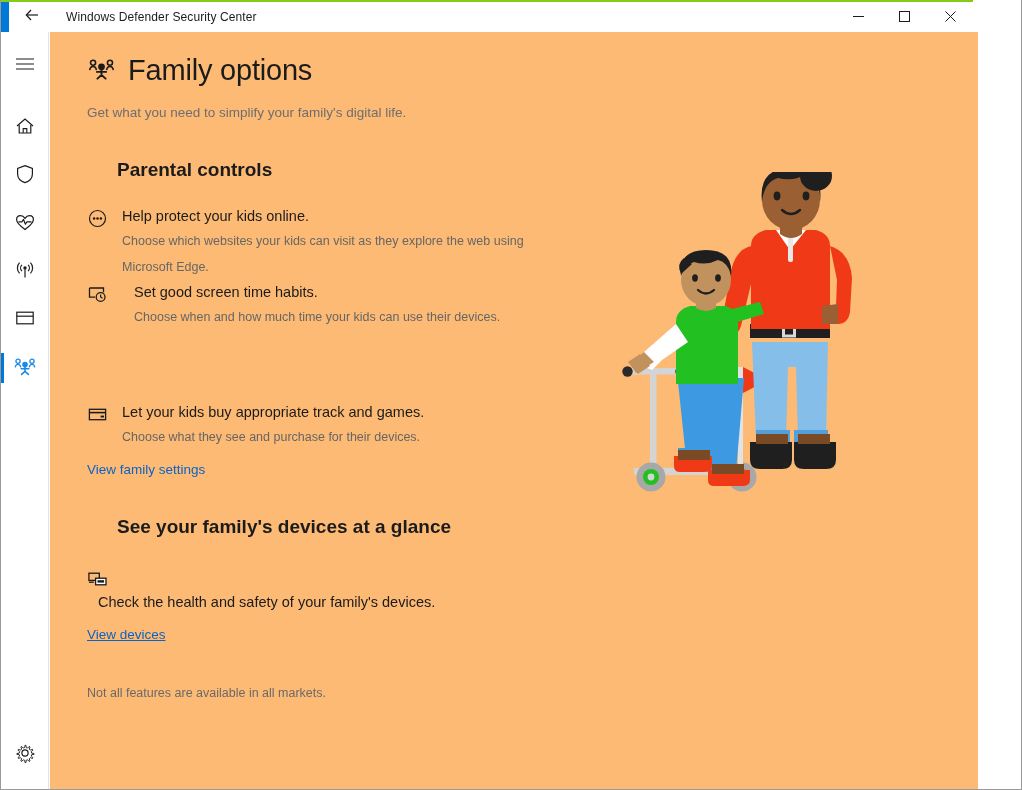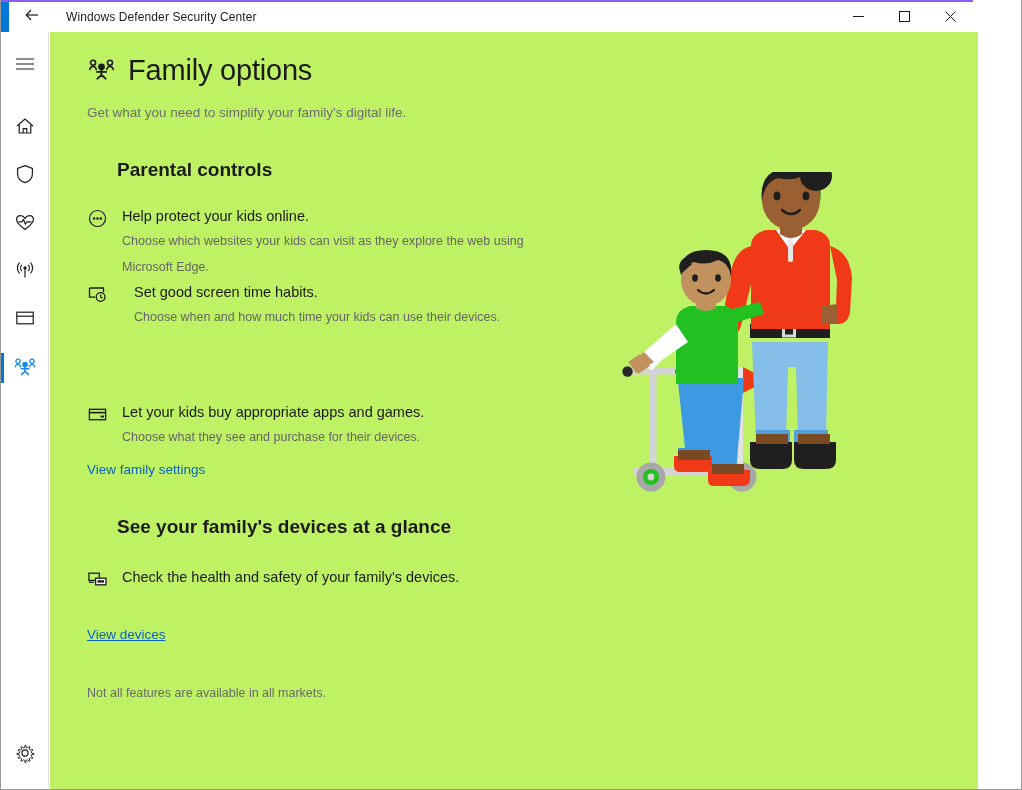--- a/index.html
+++ b/index.html
@@ -24,7 +24,7 @@
     position: absolute; top: 0; left: 0;
     width: 972px; height: 32px;
     background: #ffffff;
-    border-top: 2px solid #8b5cf6;
+    border-top: 2px solid #84cc16;
     display: flex; align-items: center;
   }
   .tb-accent {

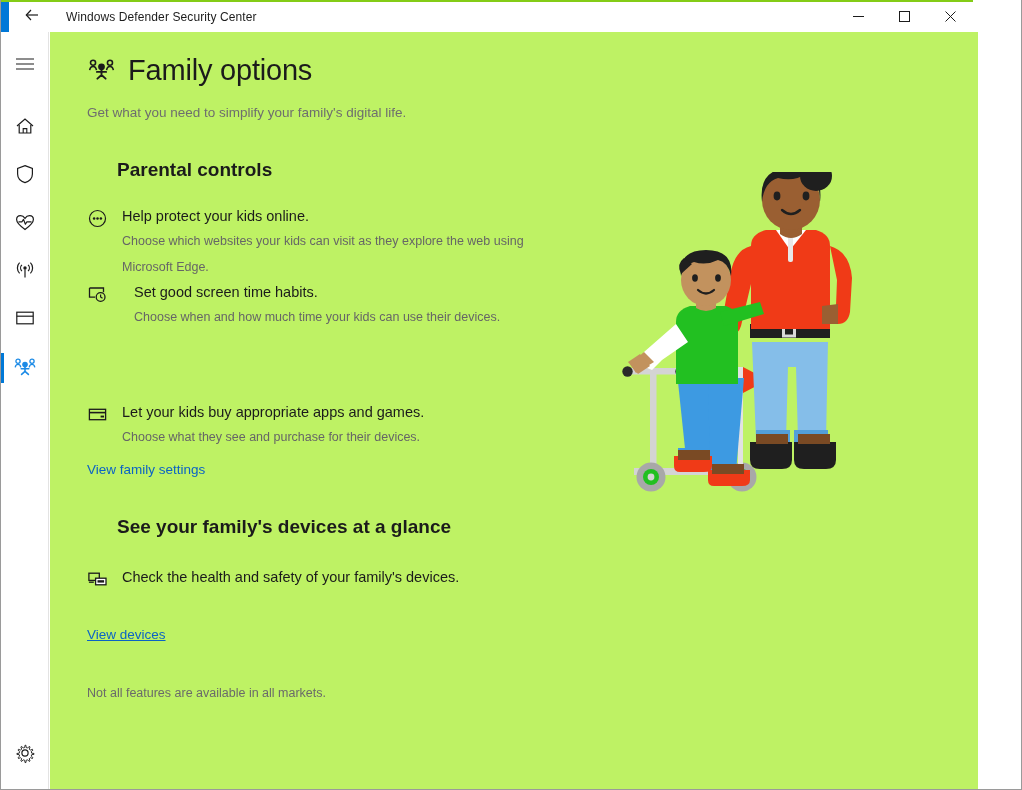--- a/index.html
+++ b/index.html
@@ -79,7 +79,7 @@
   .content {
     position: absolute; top: 32px; left: 49px;
     width: 928px; height: 757px;
-    background: #bef264;
+    background: #fdba74;
     overflow: hidden;
   }
   .page-head {

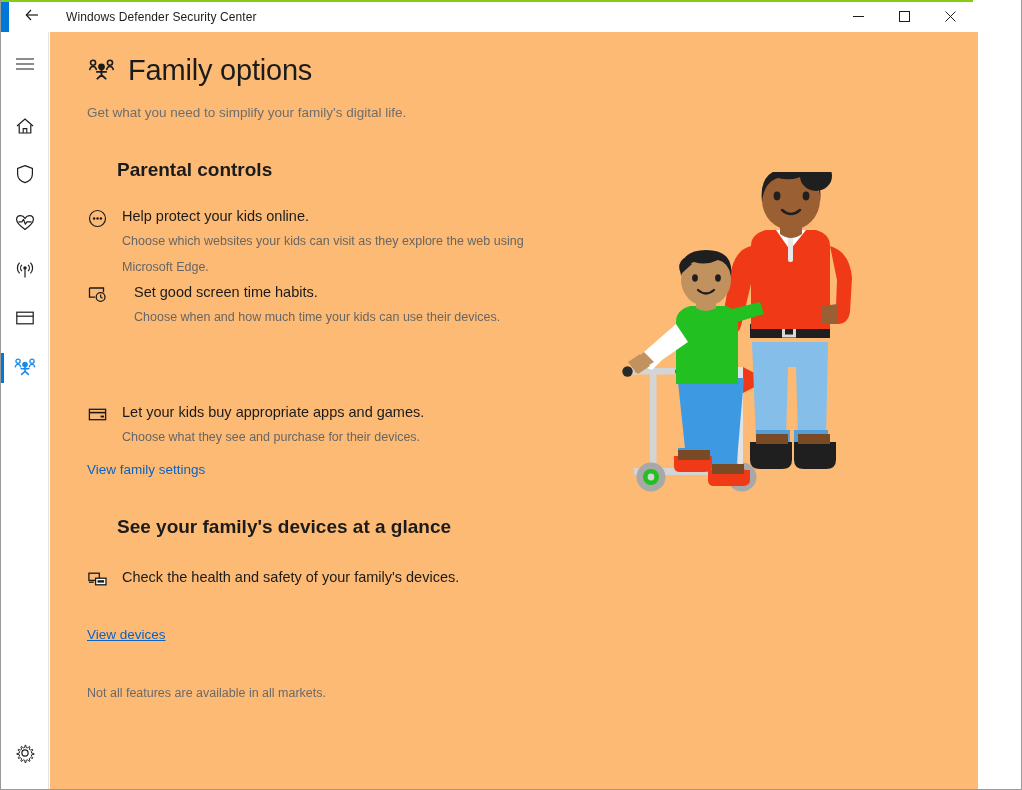--- a/index.html
+++ b/index.html
@@ -327,7 +327,7 @@
         </svg>
       </div>
       <div class="f-text">
-        <div class="f-head">Let your kids buy appropriate apps and games.</div>
+        <div class="f-head">Let your kids buy appropriate track and games.</div>
         <div class="f-desc">Choose what they see and purchase for their devices.</div>
       </div>
     </div>

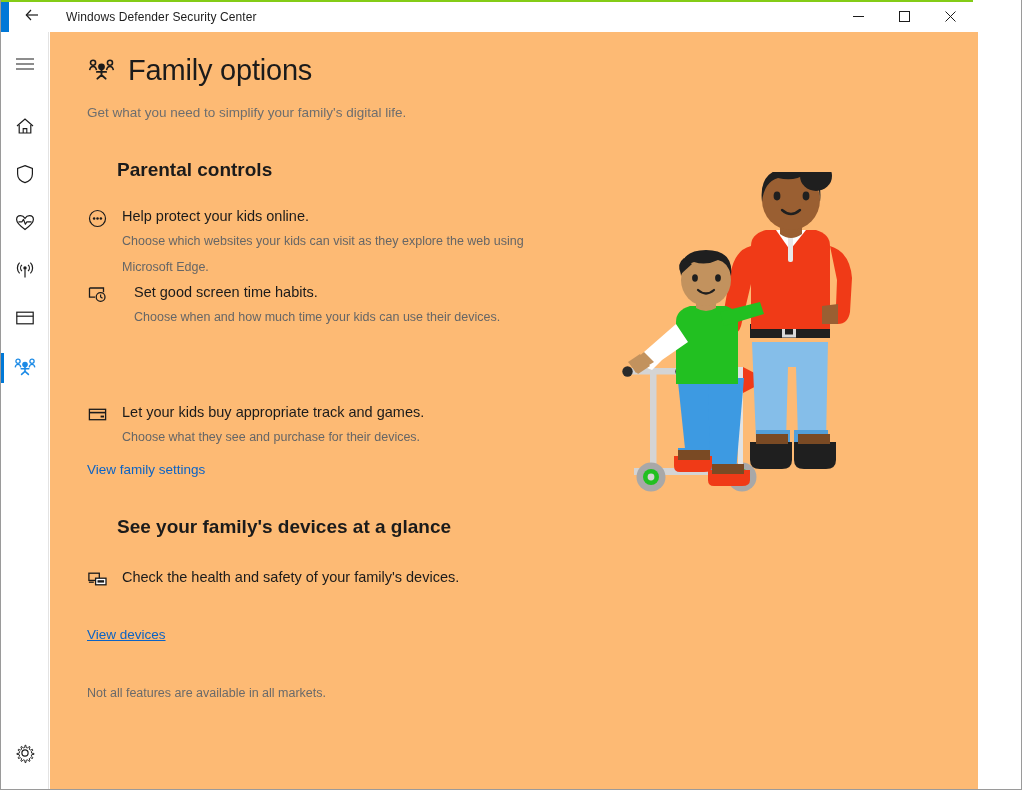--- a/index.html
+++ b/index.html
@@ -336,7 +336,7 @@
 
     <div class="section-title sec2-title">See your family's devices at a glance</div>
 
-    <div class="feature" style="top:536px;">
+    <div class="feature" style="top:536px;flex-direction:column;">
       <div class="f-icon">
         <svg width="19" height="19" viewBox="0 0 19 19">
           <rect x="0.9" y="3.2" width="10.4" height="7.2" fill="none" stroke="#1b1b1b" stroke-width="1.3"></rect>

